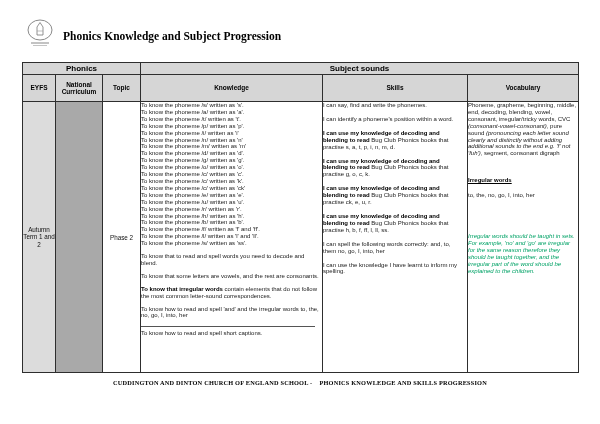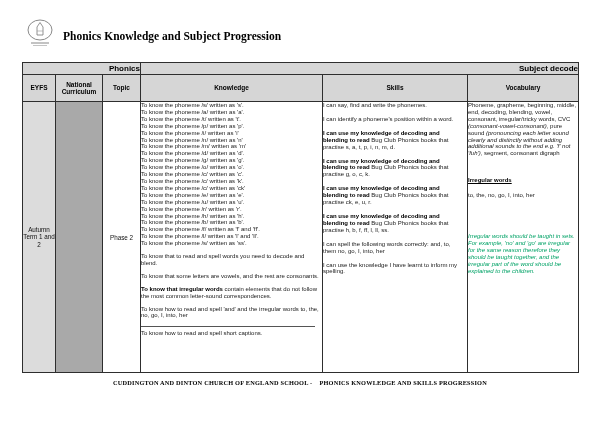--- a/index.html
+++ b/index.html
@@ -18,7 +18,7 @@
   }
   table.main th, table.main td { border:1px solid #2e2e2e; padding:0; }
   .gh {
-    background:#d6d6d6; font-size:8px; font-weight:bold; text-align:right;
+    background:#d6d6d6; font-size:8px; font-weight:bold; text-align:center;
     padding:2px 5px; height:11px; color:#000;
   }
   .ch {

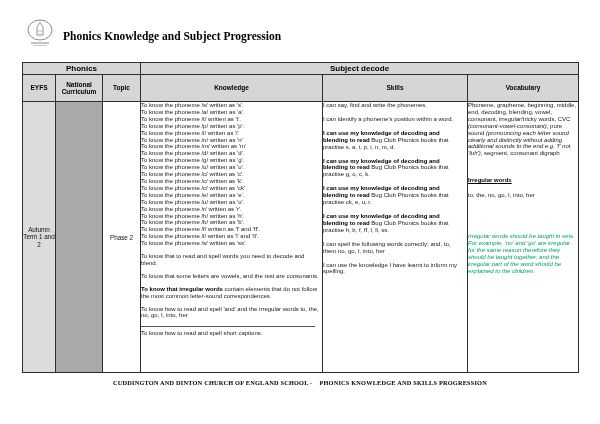--- a/index.html
+++ b/index.html
@@ -78,7 +78,7 @@
     <tbody>
       <tr>
         <th class="gh" colspan="3">Phonics</th>
-        <th class="gh" colspan="3">Subject decode</th>
+        <th class="gh" colspan="3">Subject sounds</th>
       </tr>
       <tr>
         <th class="ch">EYFS</th>

